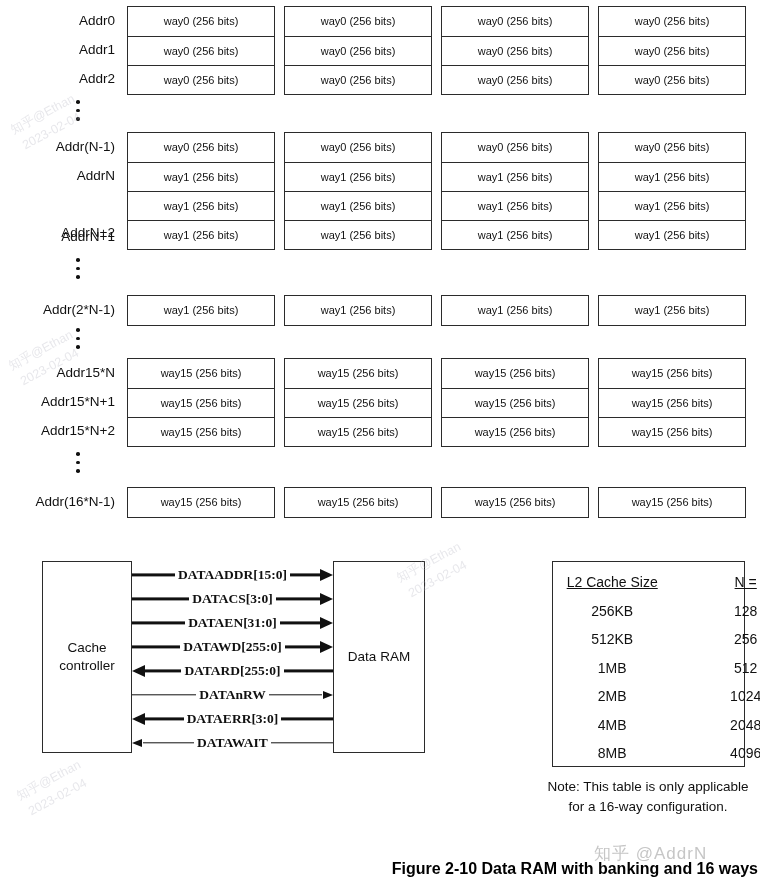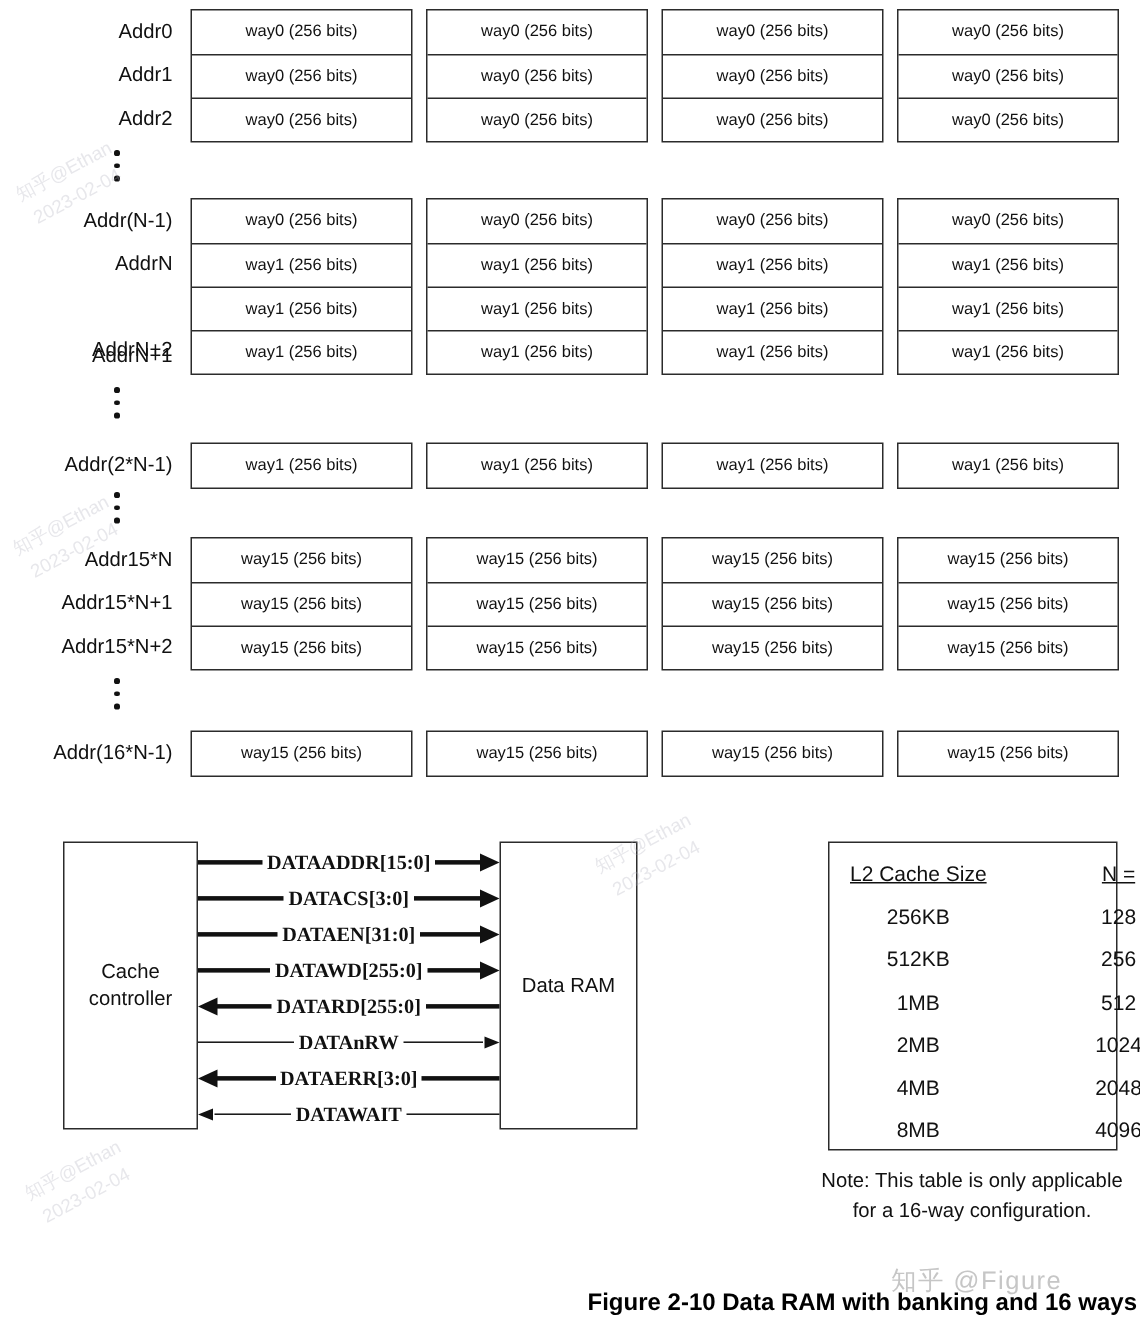--- a/index.html
+++ b/index.html
@@ -279,7 +279,7 @@
         <div>2023-02-04</div>
       </div>
     </div>
-  <div id="zhihuWm">知乎 @Figure</div>
+  <div id="zhihuWm">知乎 @AddrN</div>
   <div id="caption">Figure 2-10 Data RAM with banking and 16 ways</div>
 
 </div>

